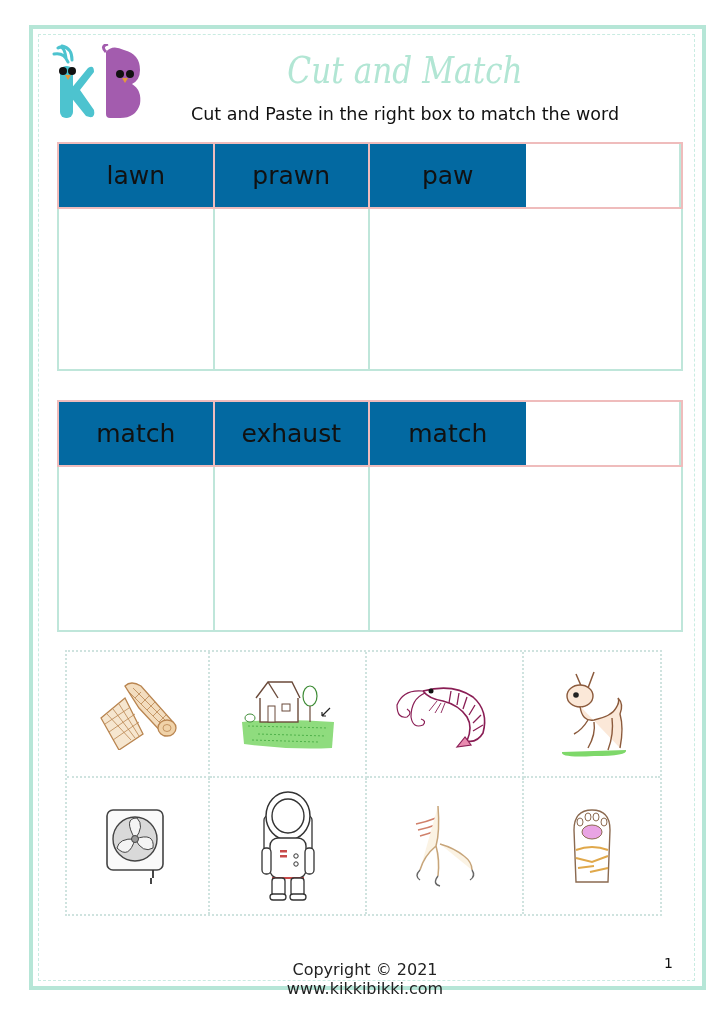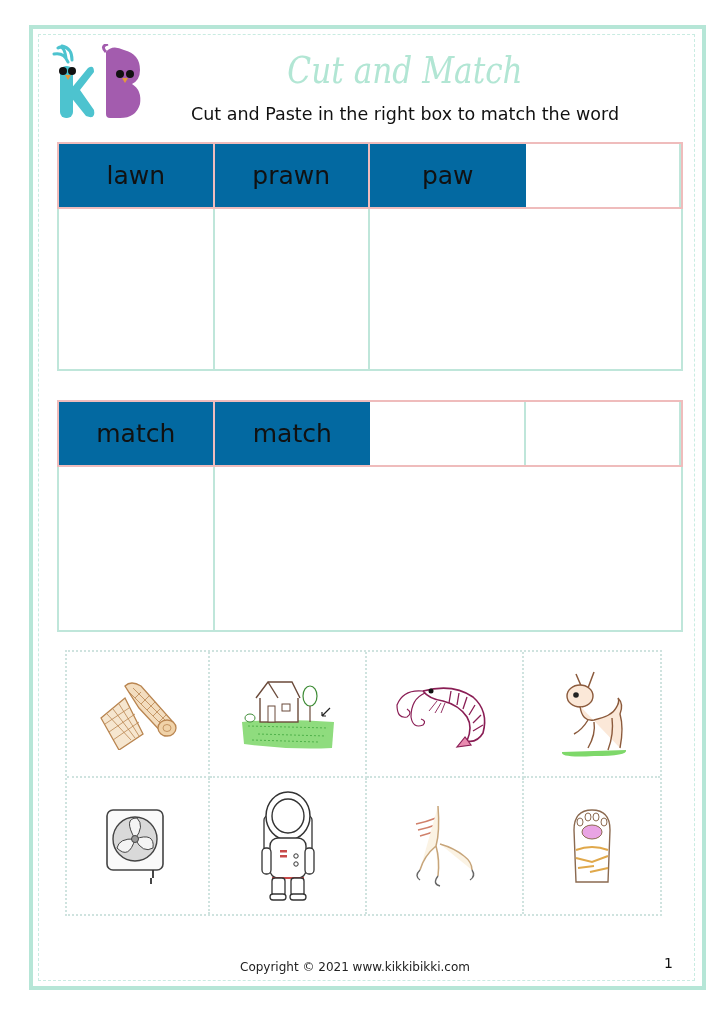--- a/index.html
+++ b/index.html
@@ -120,6 +120,7 @@
 <div class="match-table t2">
   <div class="hdr-border-top"></div>
   <div class="hdr">match</div>
+  <div class="hdr">exhaust</div>
   <div class="hdr last">match</div>
   <div class="drop"></div>
   <div class="drop"></div>

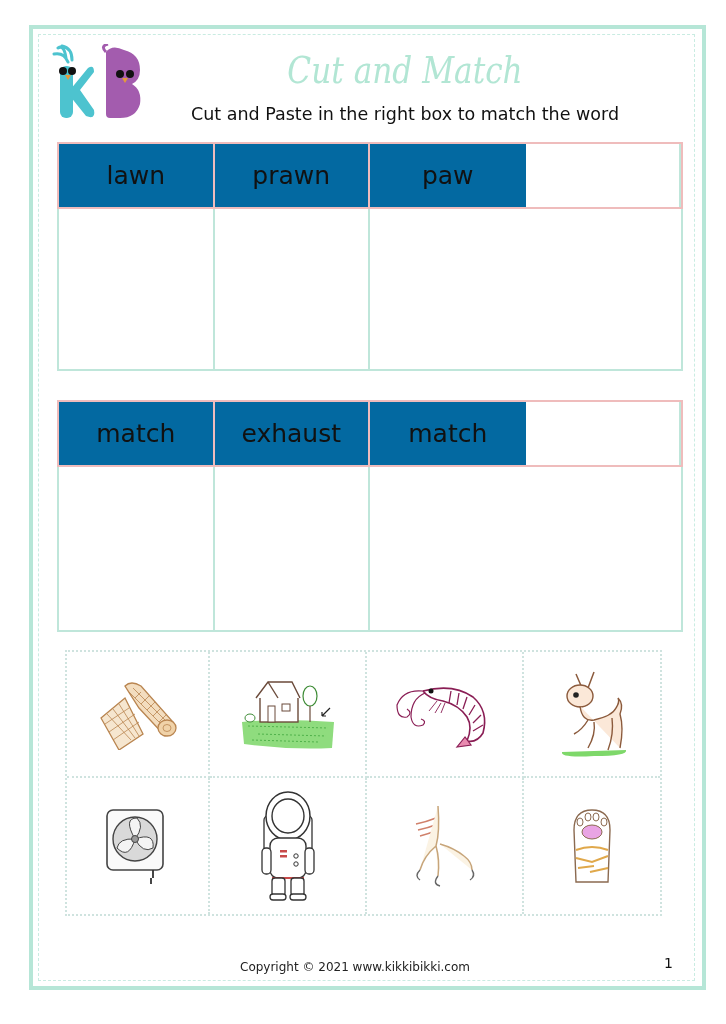--- a/index.html
+++ b/index.html
@@ -68,8 +68,8 @@
     .cut-cell svg { display: block; }
 
     .footer-copy {
-      position: absolute; left: 240px; top: 960px; width: 250px; 
-      font-size: 12px; color: #222;
+      position: absolute; left: 240px; top: 960px; width: 250px; text-align: center;
+      font-size: 16px; color: #222;
     }
     .page-num {
       position: absolute; left: 664px; top: 955px; font-size: 14px; color: #111;

